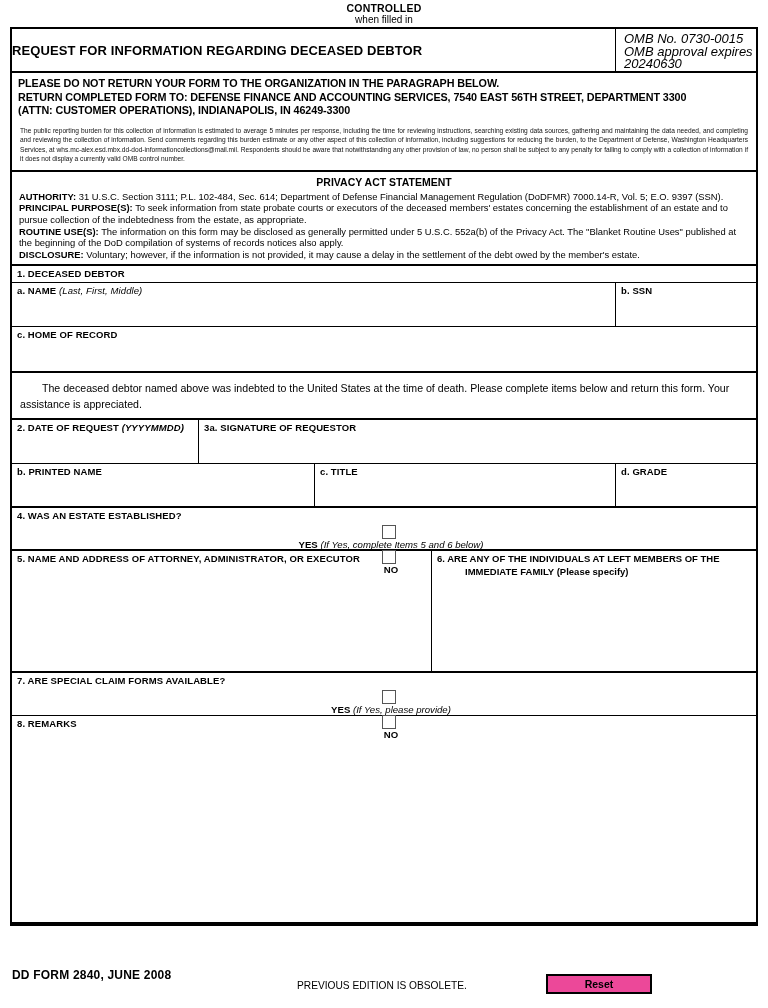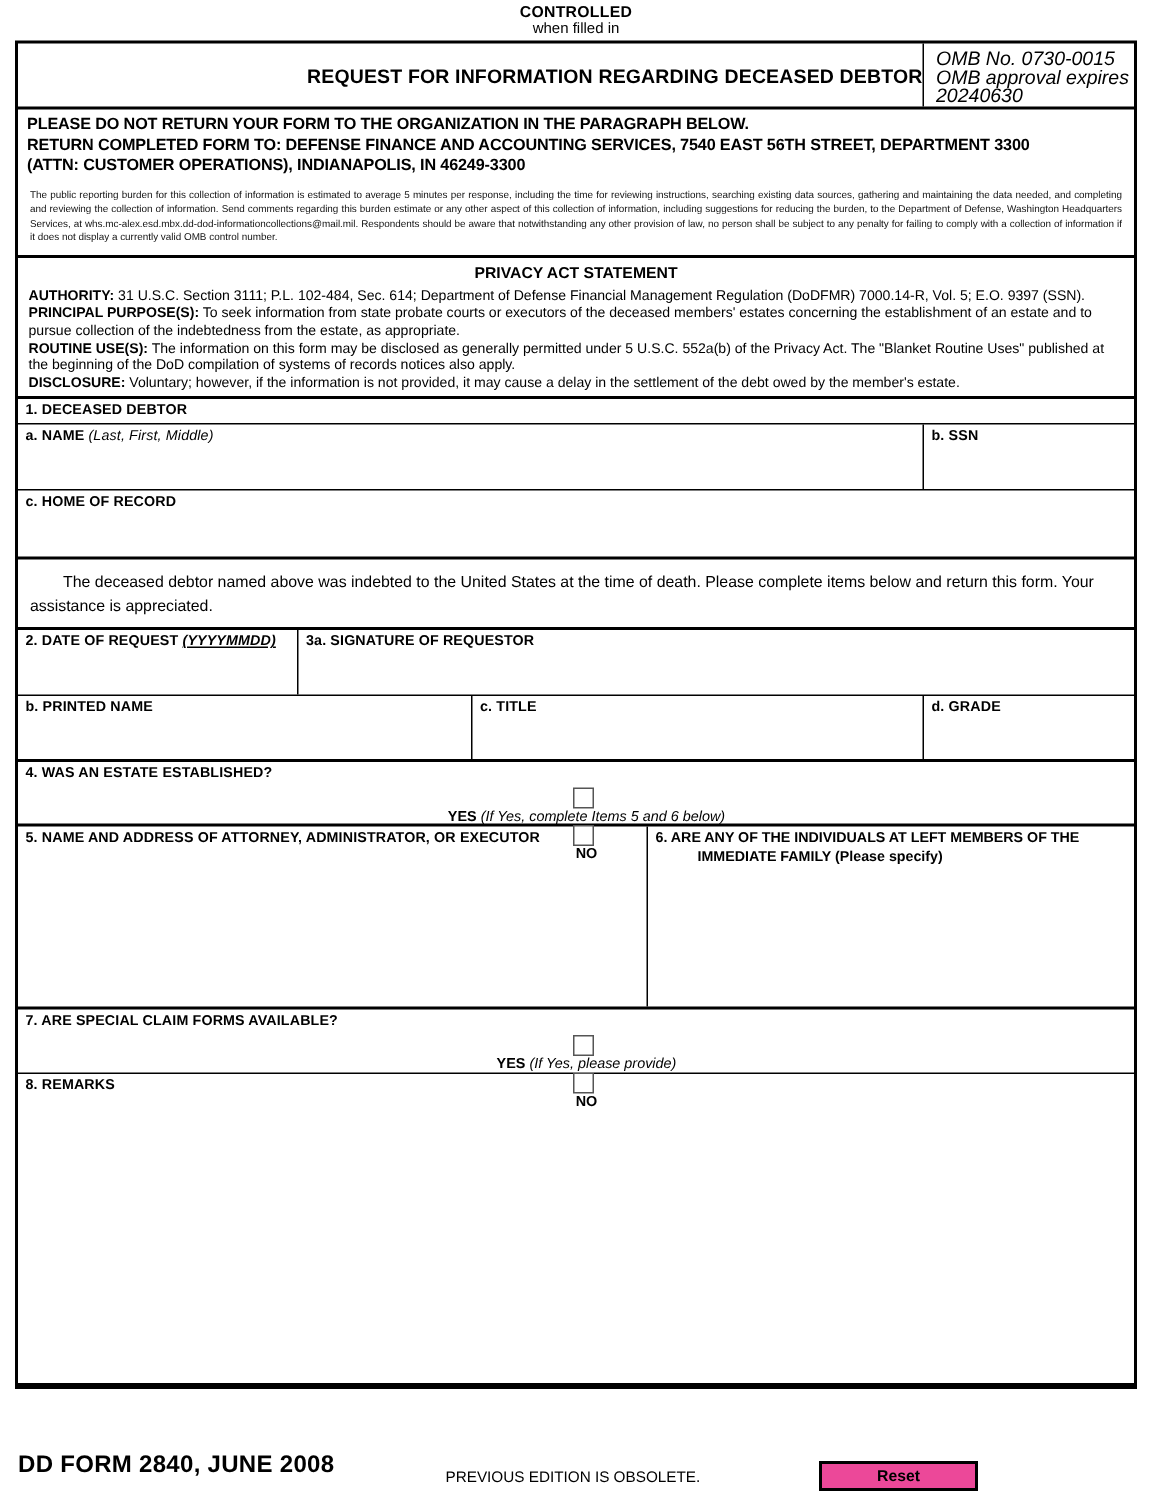--- a/index.html
+++ b/index.html
@@ -63,7 +63,7 @@
     width: 604px;
     display: flex;
     align-items: center;
-    justify-content: flex-end;
+    justify-content: flex-start;
     box-sizing: border-box;
   }
   .title-cell .t {

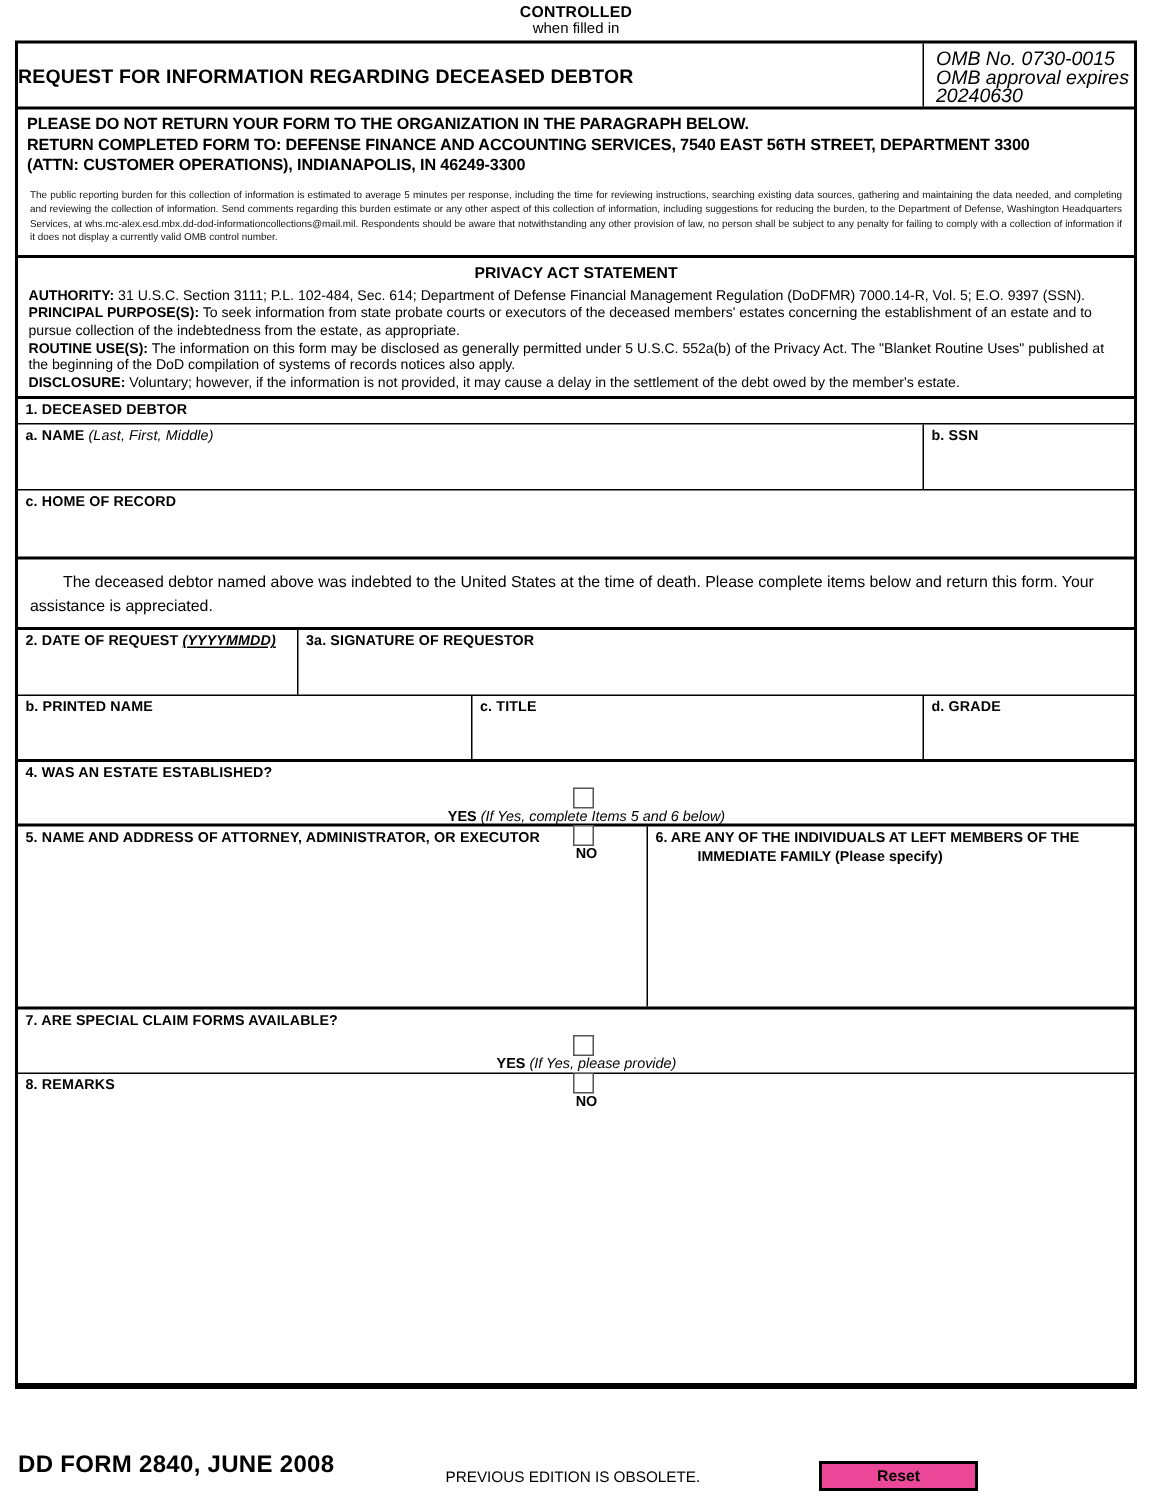--- a/index.html
+++ b/index.html
@@ -137,7 +137,6 @@
   .lbl .it {
     font-style: italic;
     font-weight: bold;
-    text-decoration: underline;
   }
   .lbl .it-n {
     font-style: italic;

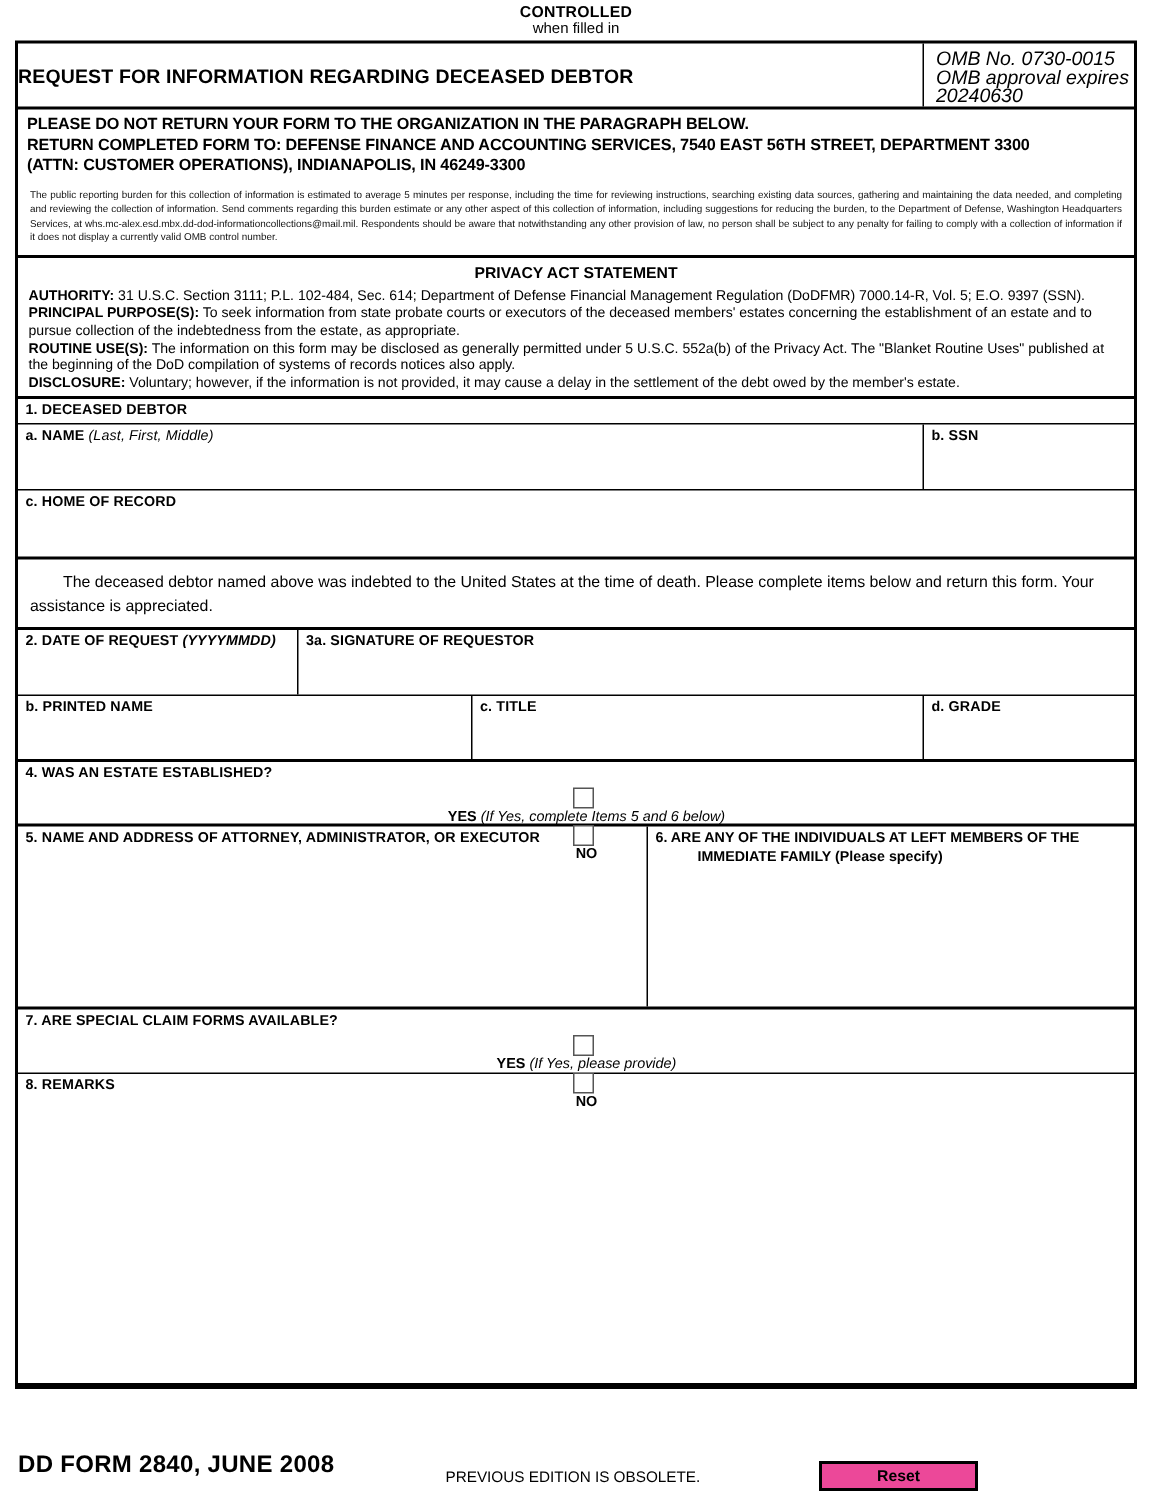--- a/index.html
+++ b/index.html
@@ -208,7 +208,7 @@
     position: absolute;
     left: 12px;
     top: 2px;
-    font-size: 16px;
+    font-size: 12px;
     font-weight: bold;
     letter-spacing: 0.2px;
   }

